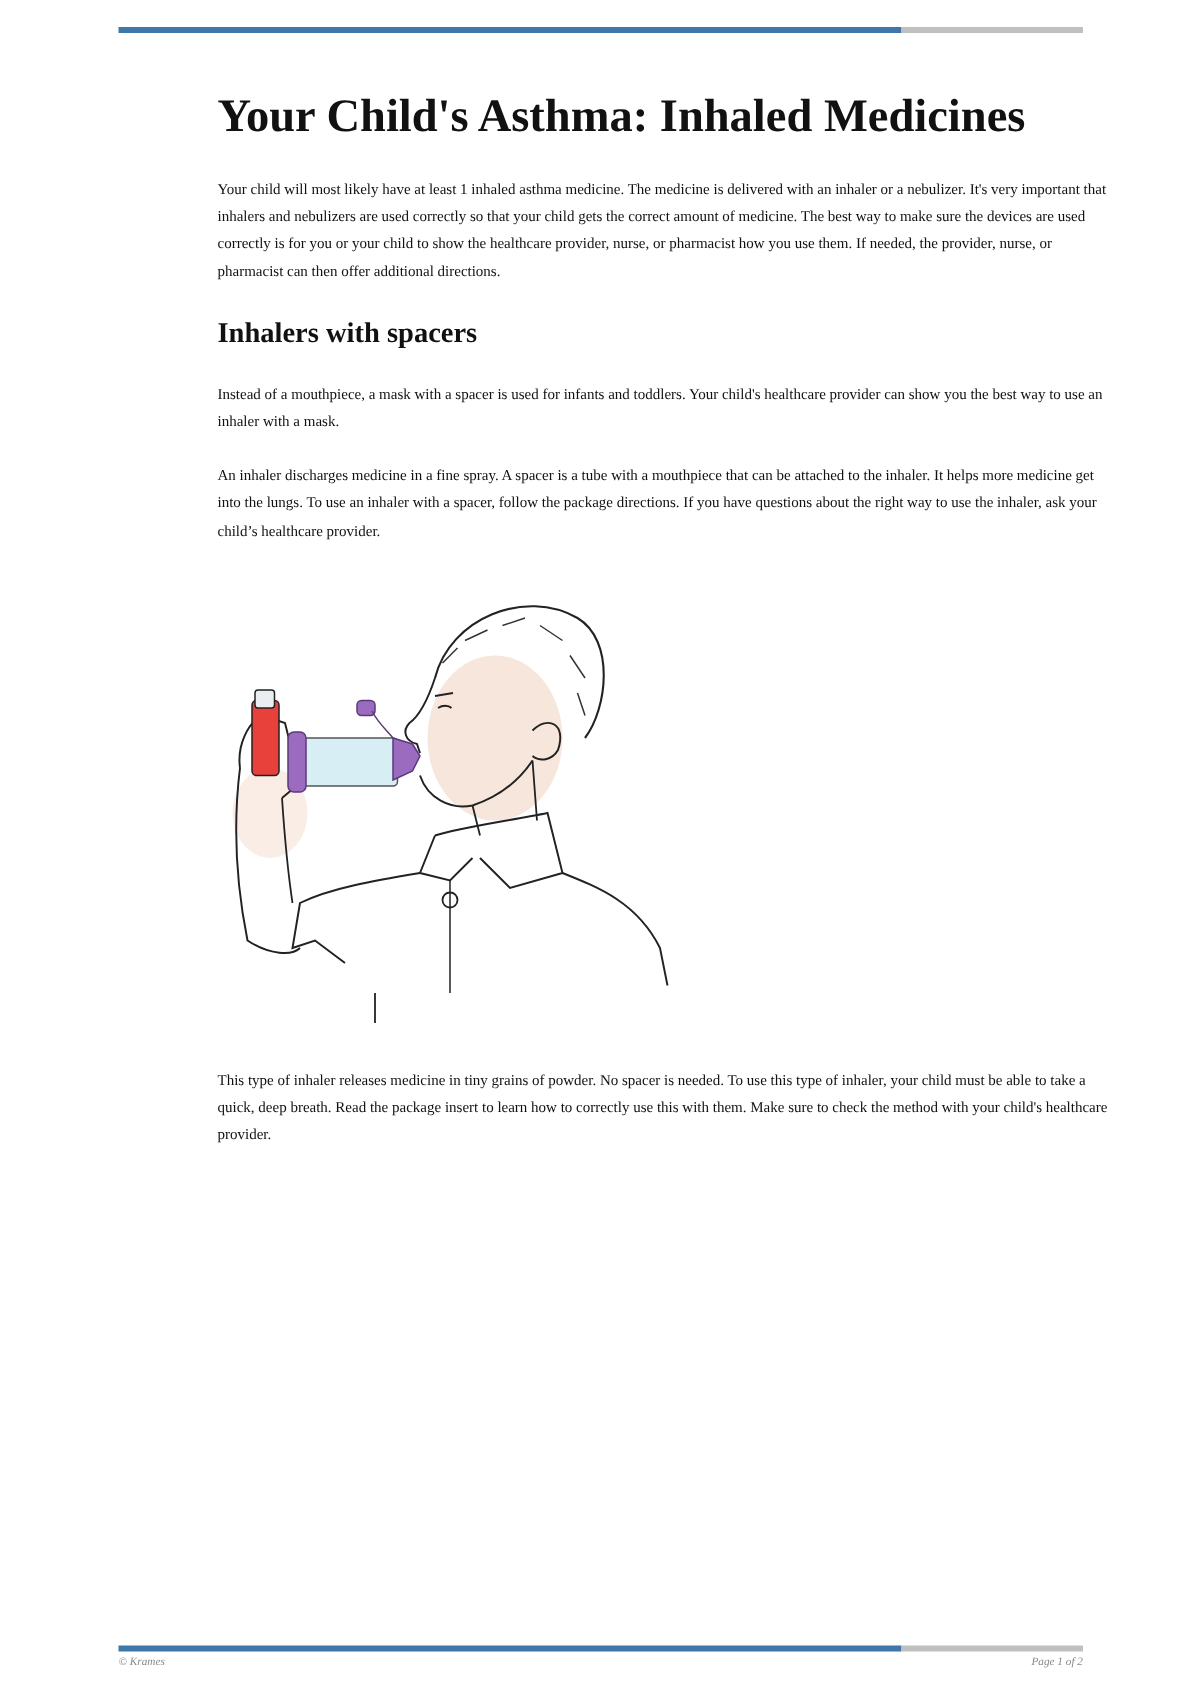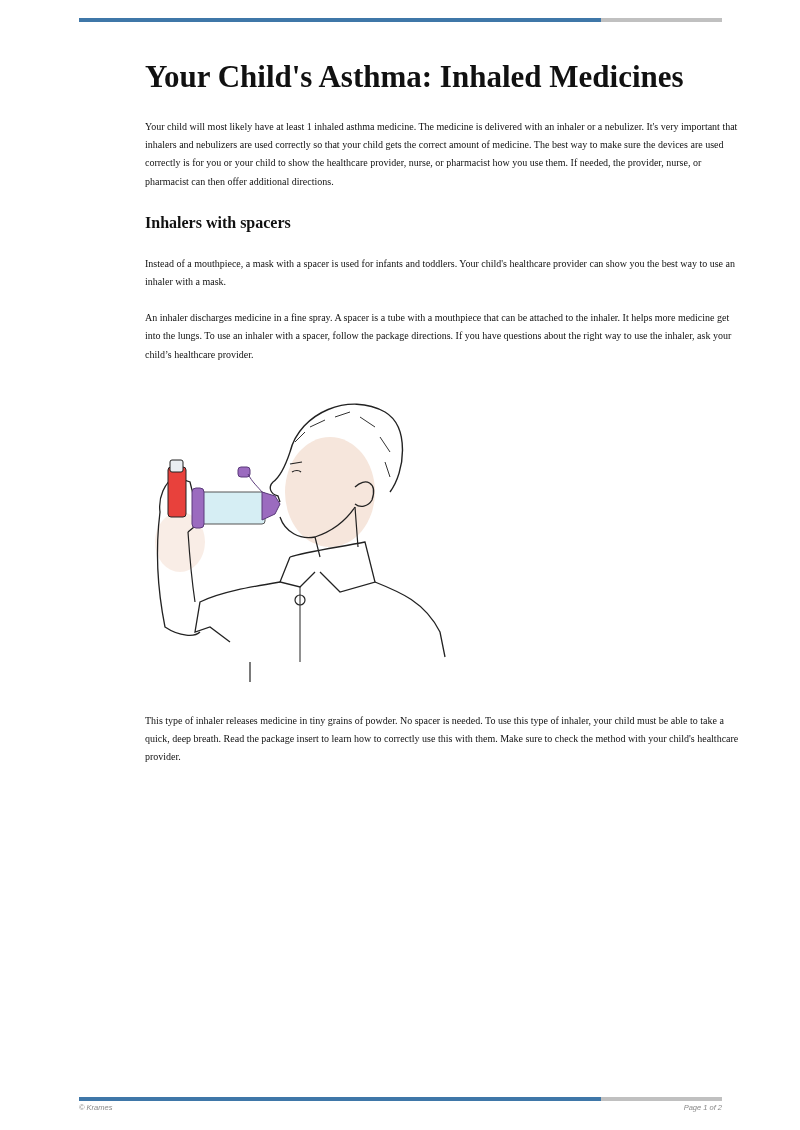--- a/index.html
+++ b/index.html
@@ -9,7 +9,7 @@
   .bar-gray { background: #c0c0c0; height: 100%; flex: 1; }
   .content { position: absolute; left: 105px; top: 52px; width: 600px; margin-left: 40px; }
   h1 { font-size: 31px; font-weight: bold; margin: 6px 0 22px 0; line-height: 38px; letter-spacing: 0; }
-  h2 { font-size: 16px; font-weight: bold; margin: 0 0 18px 0; line-height: 28px; }
+  h2 { font-size: 19px; font-weight: bold; margin: 0 0 18px 0; line-height: 28px; }
   p { font-size: 10px; line-height: 18.2px; margin: 0 0 18px 0; }
   .illustration { width: 310px; height: 300px; margin: 6px 0 30px -5px; }
   .footbar { position: absolute; left: 79px; top: 1097px; width: 643px; height: 4px; display: flex; }

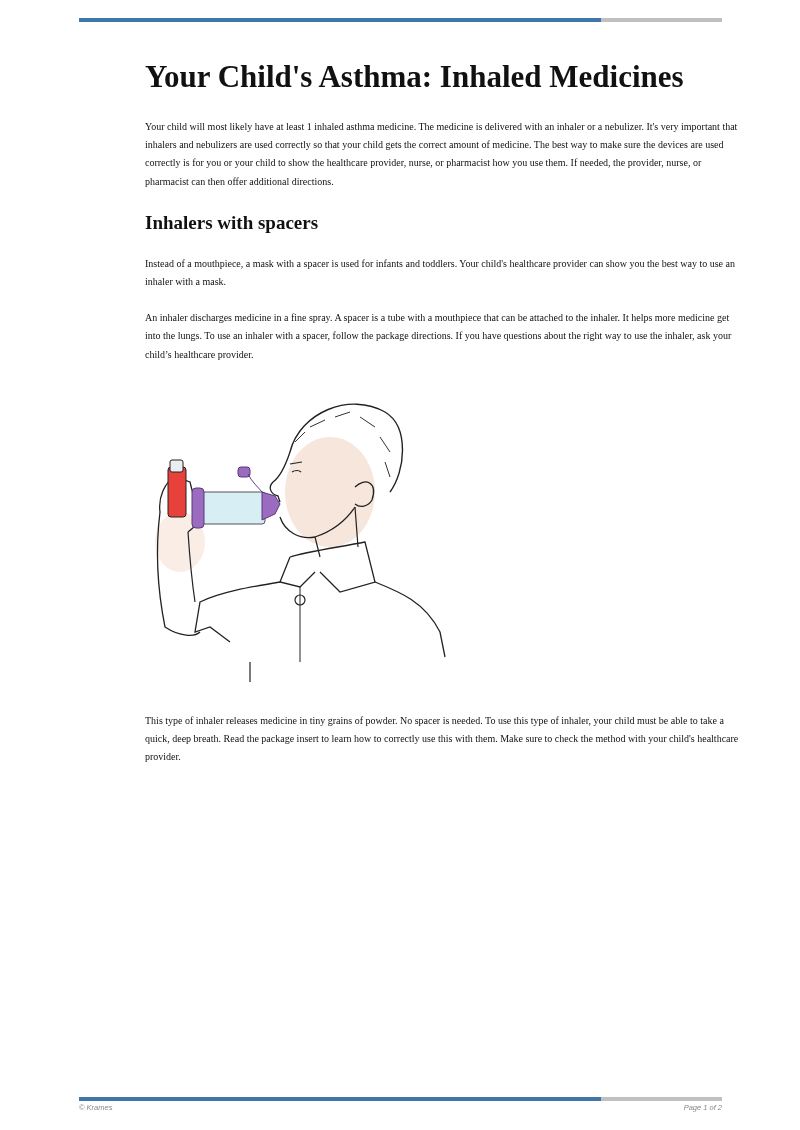--- a/index.html
+++ b/index.html
@@ -13,7 +13,7 @@
   p { font-size: 10px; line-height: 18.2px; margin: 0 0 18px 0; }
   .illustration { width: 310px; height: 300px; margin: 6px 0 30px -5px; }
   .footbar { position: absolute; left: 79px; top: 1097px; width: 643px; height: 4px; display: flex; }
-  .footer { position: absolute; left: 79px; top: 1103px; width: 643px; display: flex; justify-content: space-between; font-family: Liberation Sans, sans-serif; font-style: italic; font-size: 7.5px; color: #888; }
+  .footer { position: absolute; left: 79px; top: 1103px; width: 643px; display: flex; justify-content: space-between; font-family: Liberation Serif, serif; font-style: italic; font-size: 7.5px; color: #888; }
 </style>
 </head>
 <body>

